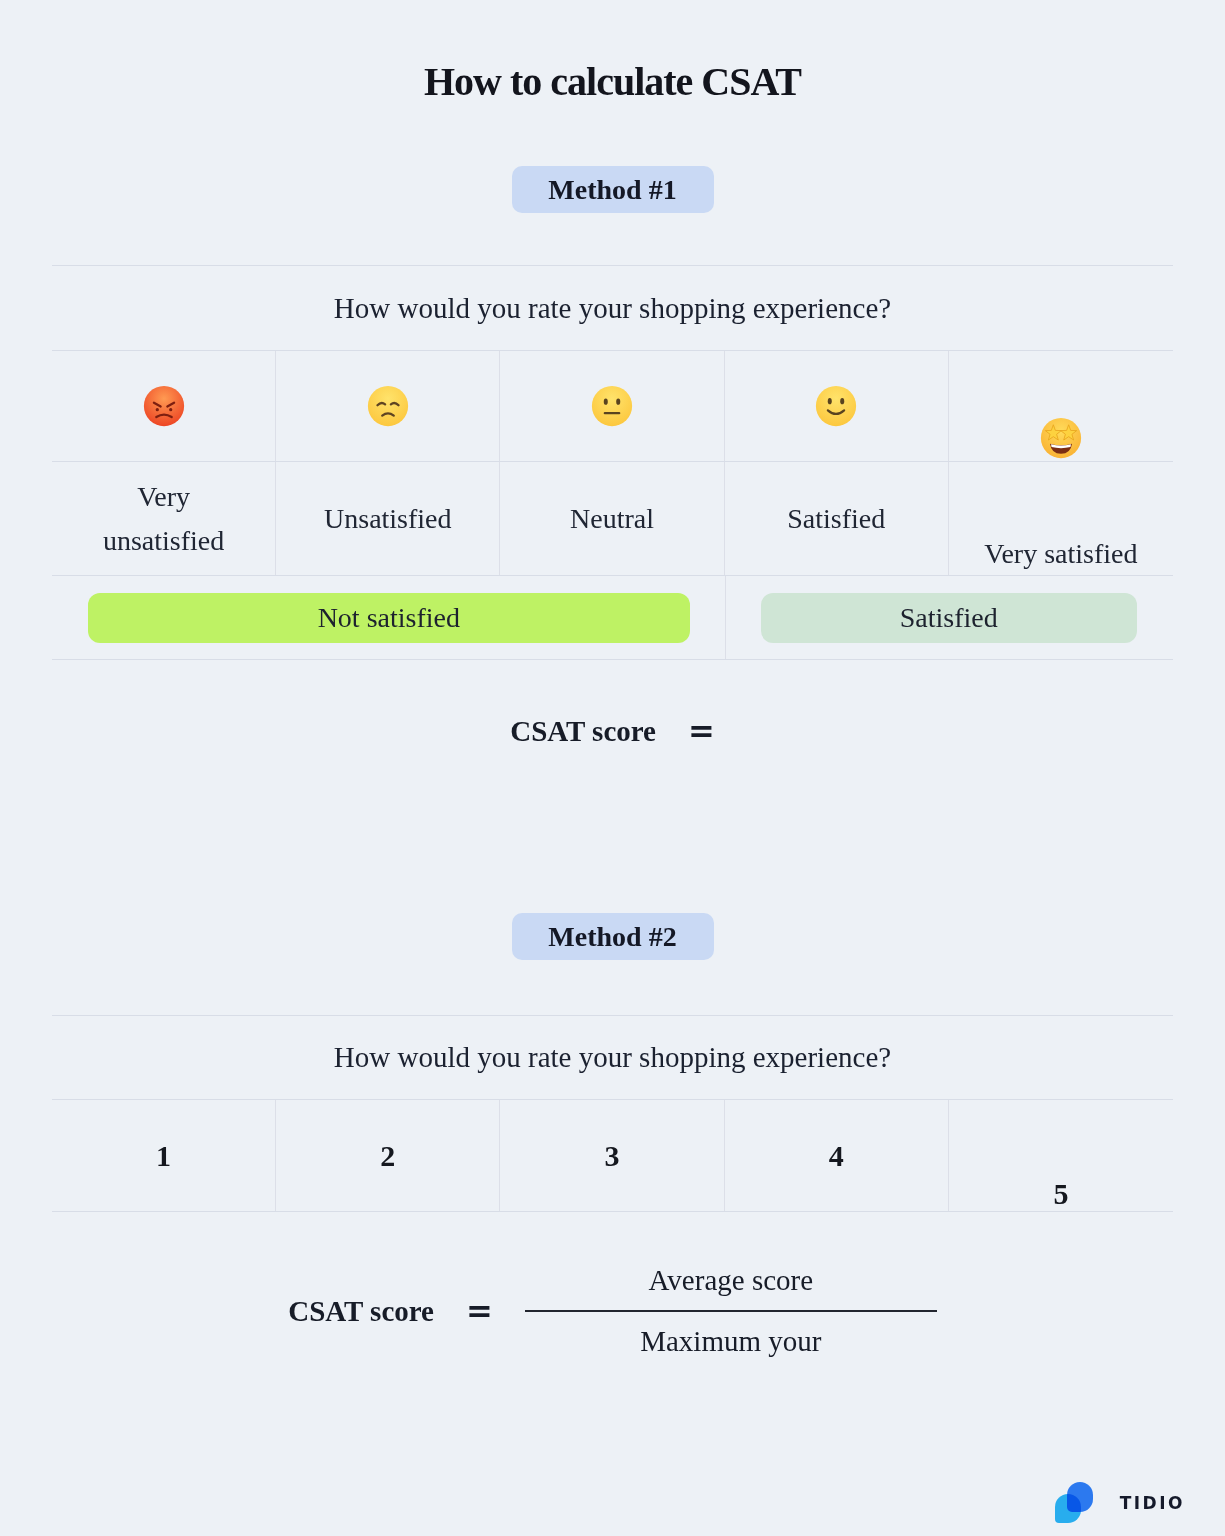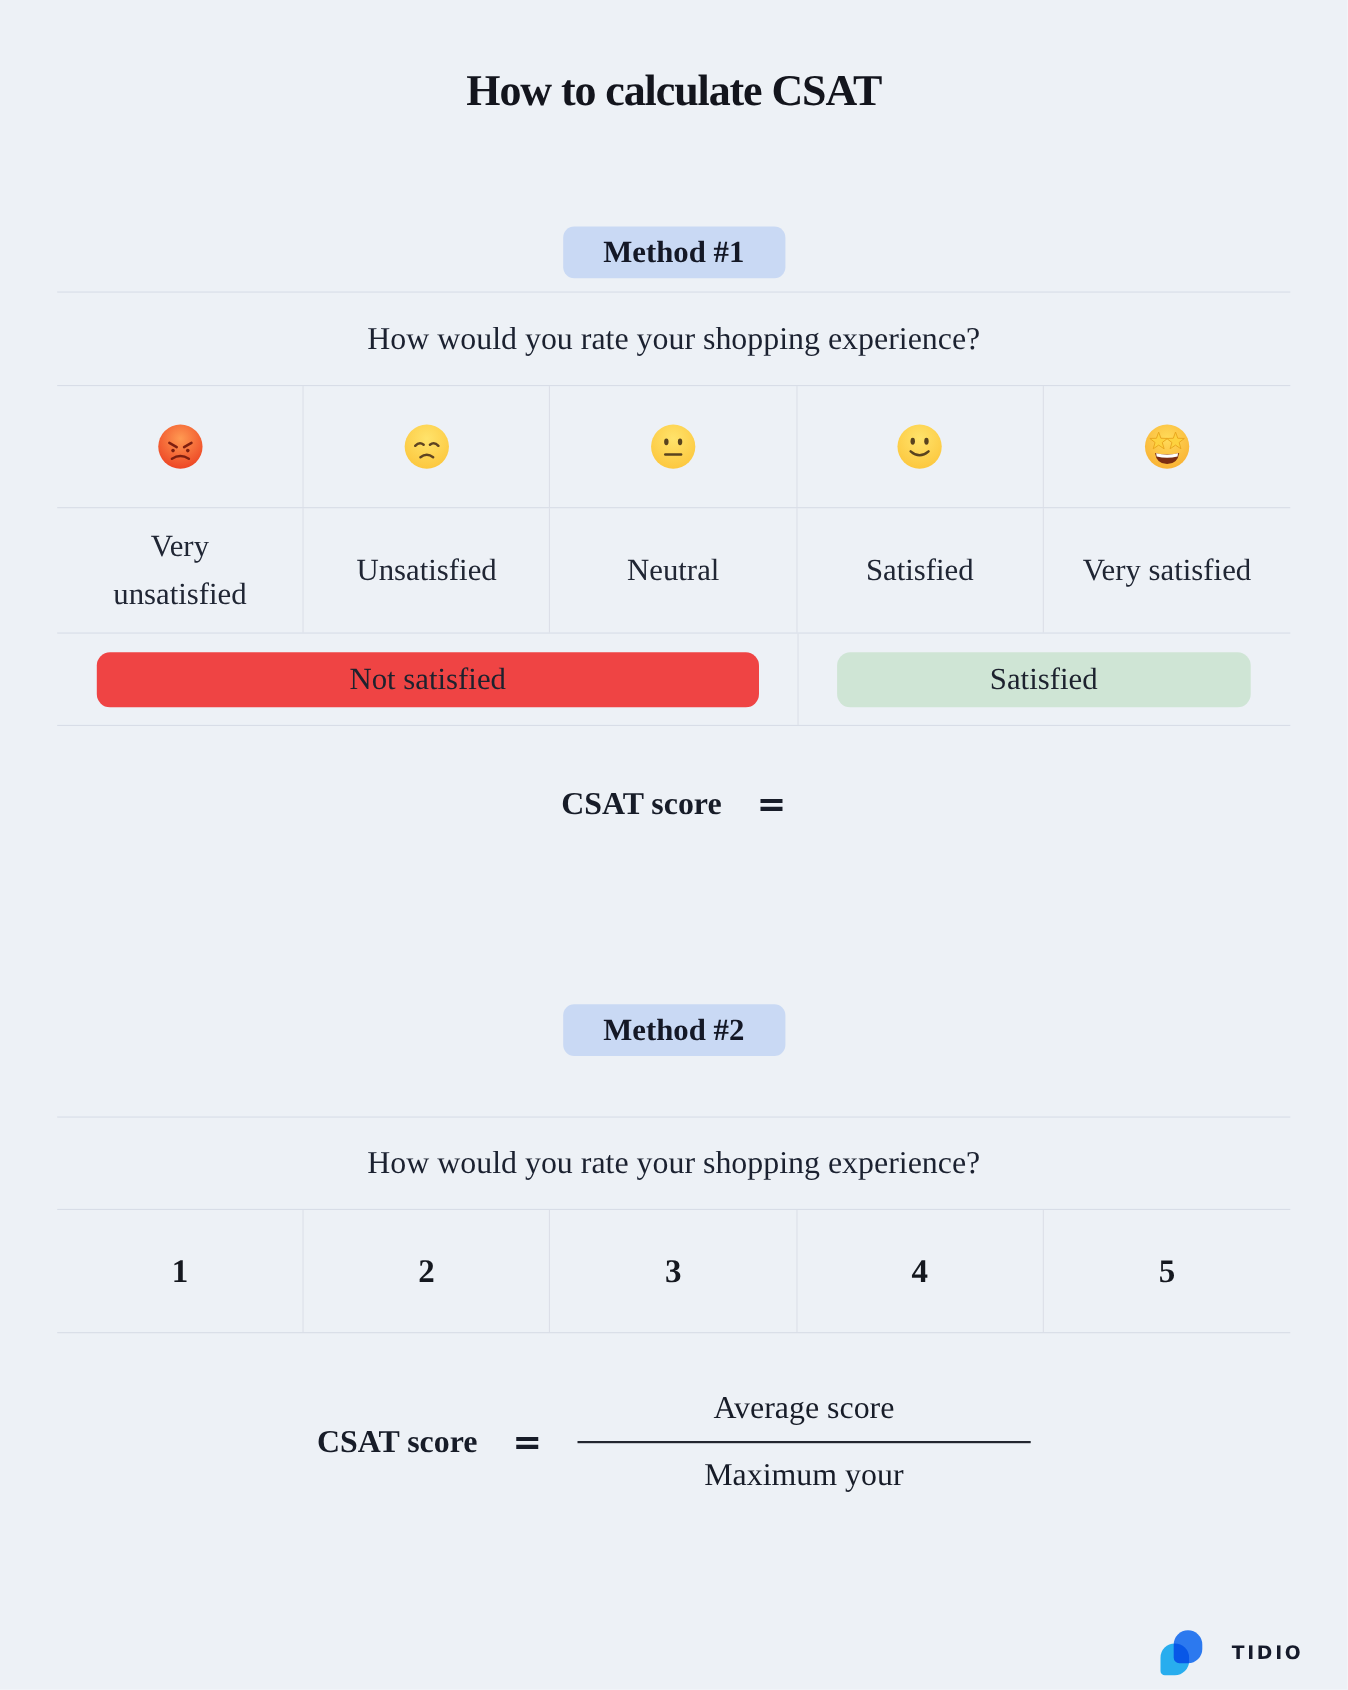--- a/index.html
+++ b/index.html
@@ -27,7 +27,7 @@
     display:flex; align-items:center; justify-content:center;
     font-weight:700; font-size:28px; color:#141826;
   }
-  .badge-1 { top:166px;margin-top:40px; }
+  .badge-1 { top:166px; }
   .badge-2 { top:913px; }
 
   .csat-table { position:absolute; left:52px; width:1121px; }

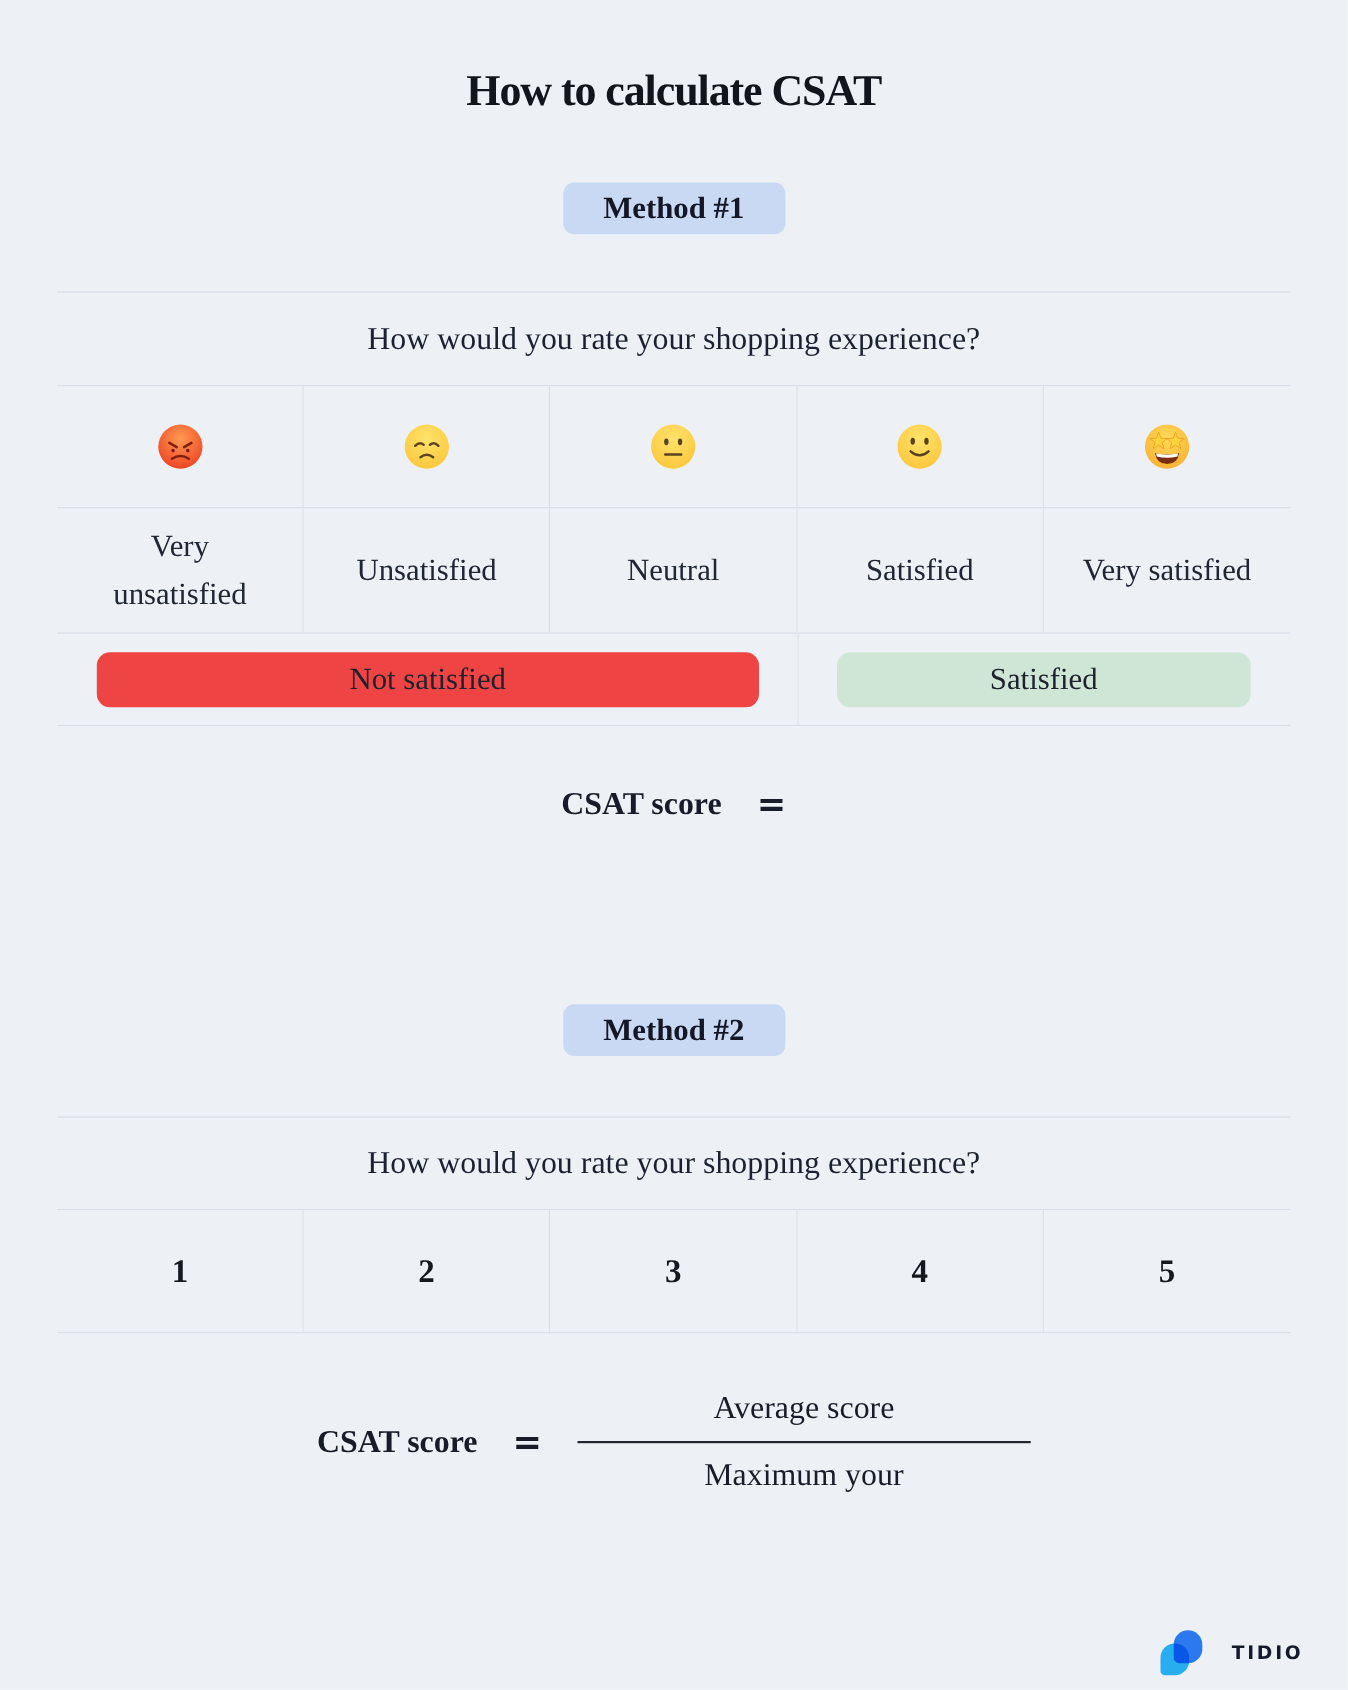--- a/index.html
+++ b/index.html
@@ -49,7 +49,7 @@
     border-right:1.5px solid #dcdfe8;
     text-align:center;
   }
-  .cell:last-child { border-right:none; }
+  .cell:last-child { border-right:none;align-items:flex-end; }
 
   .emoji-row { height:110px; }
   .emoji-row svg { width:46px; height:46px; display:block; }

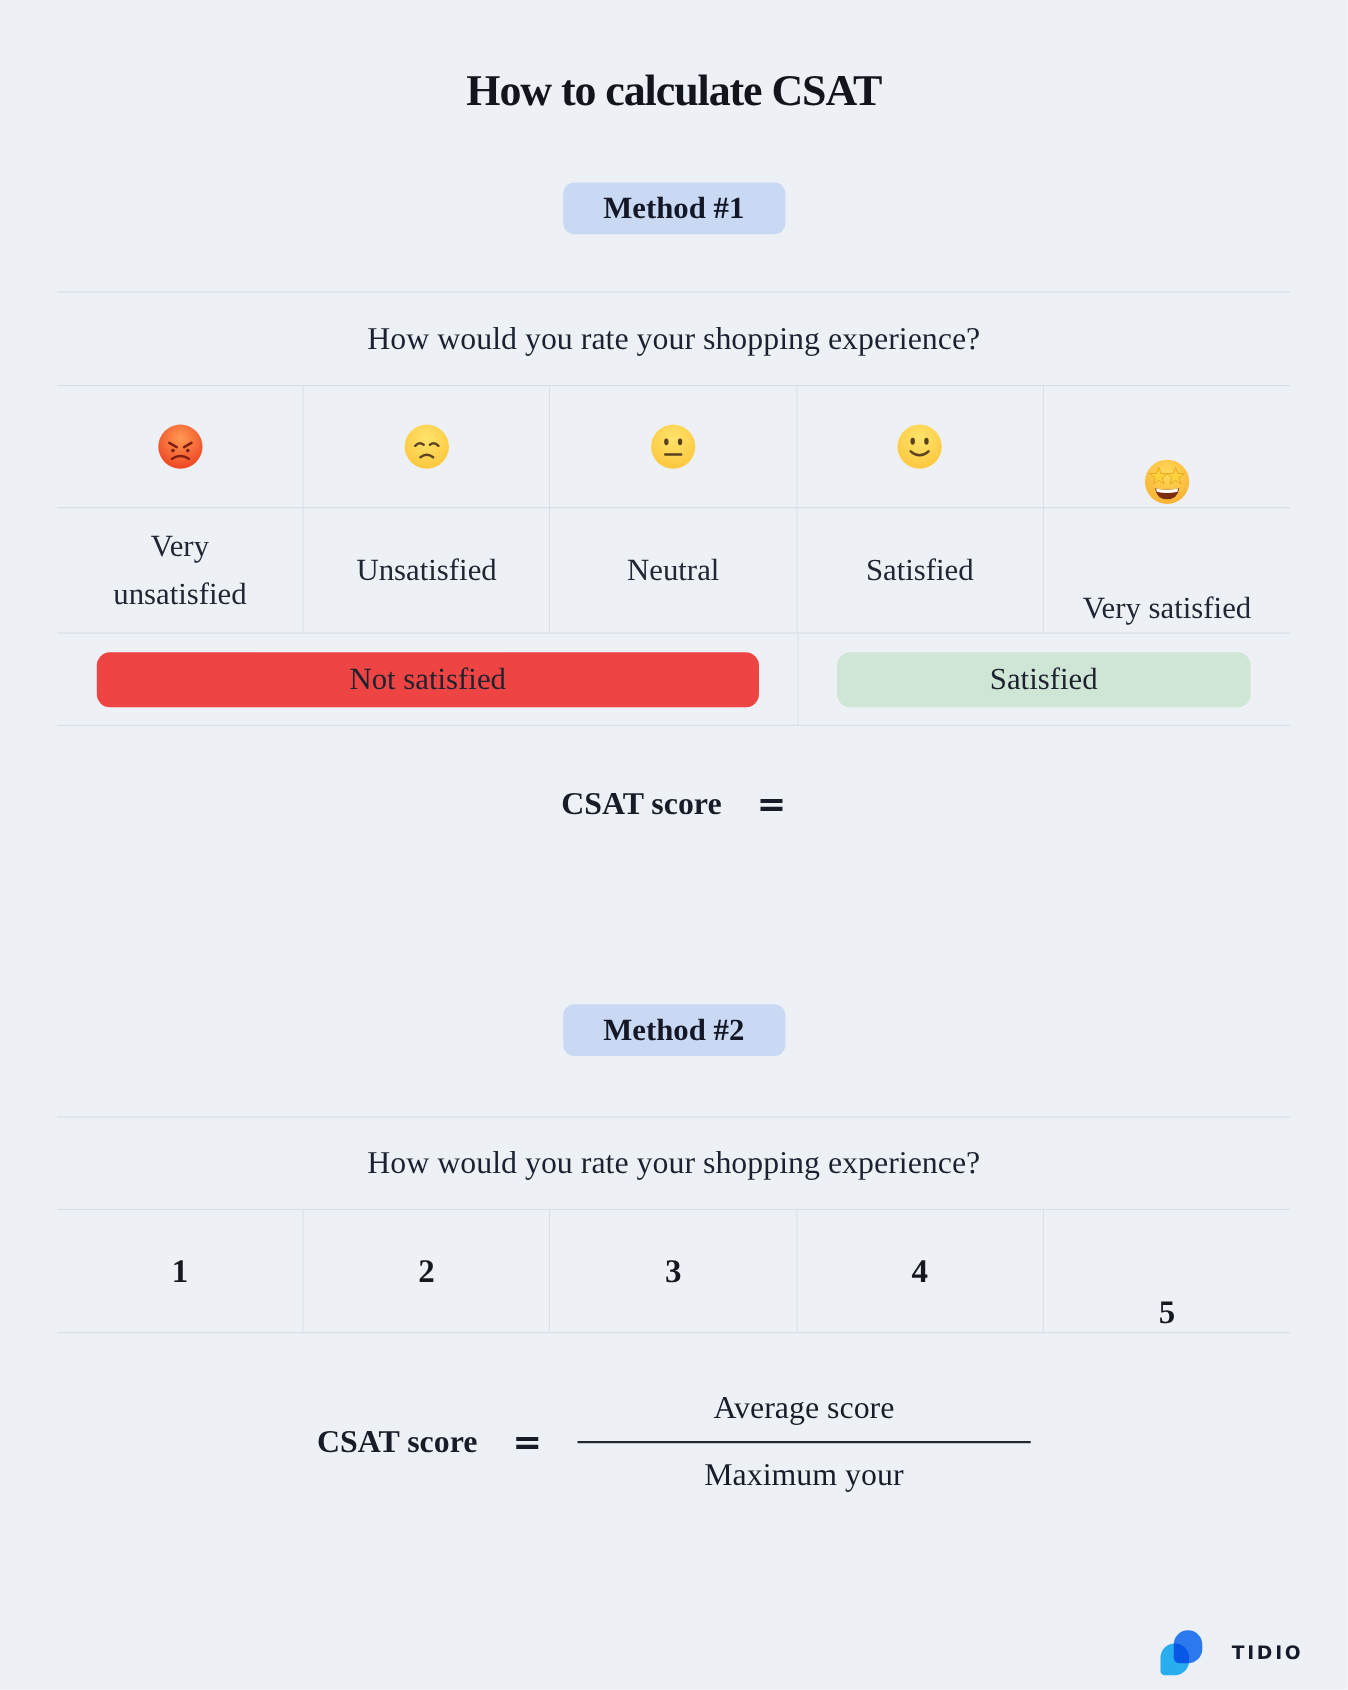--- a/index.html
+++ b/index.html
@@ -76,7 +76,7 @@
     display:flex; align-items:center; justify-content:center;
     font-size:28px; color:#1d222e;
   }
-  .pill-pink  { left:36px;  width:calc(60% - 71px); background:#ef4444; }
+  .pill-pink  { left:36px;  width:calc(60% - 71px); background:#bef264; }
   .pill-green { left:calc(60% + 36px); right:36px;  background:#cfe5d5; }
 
   .num-row {

